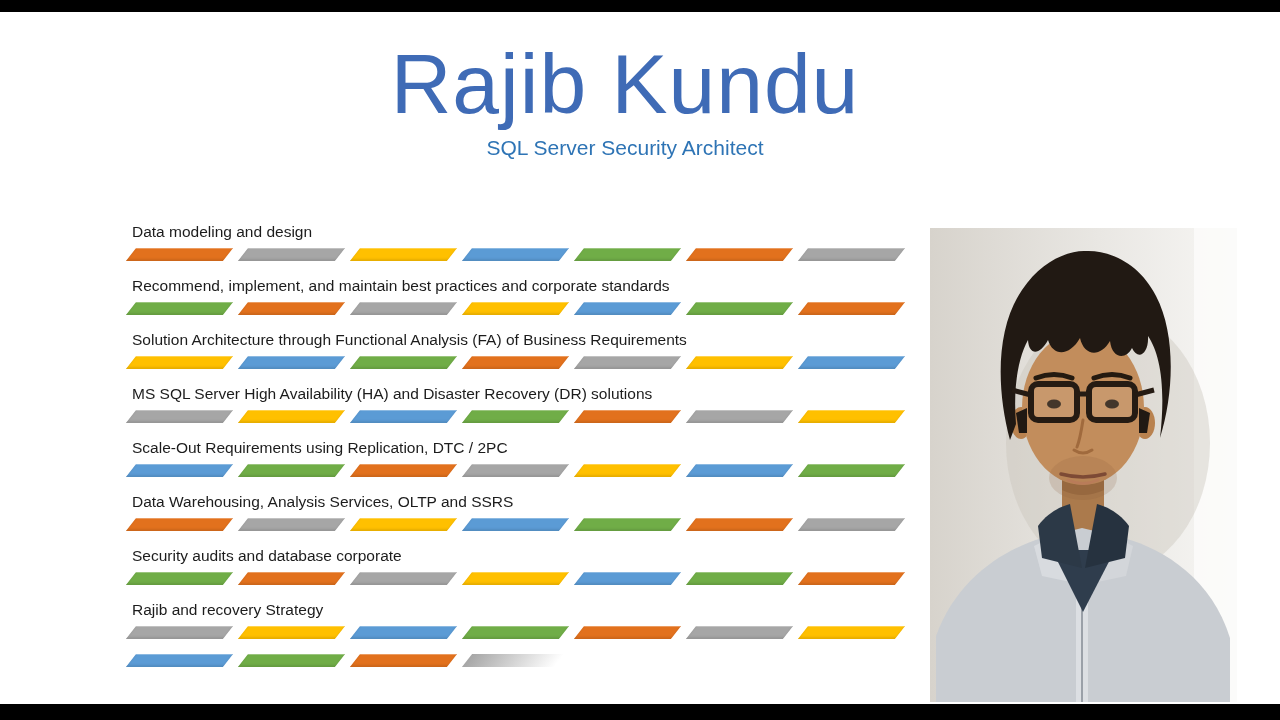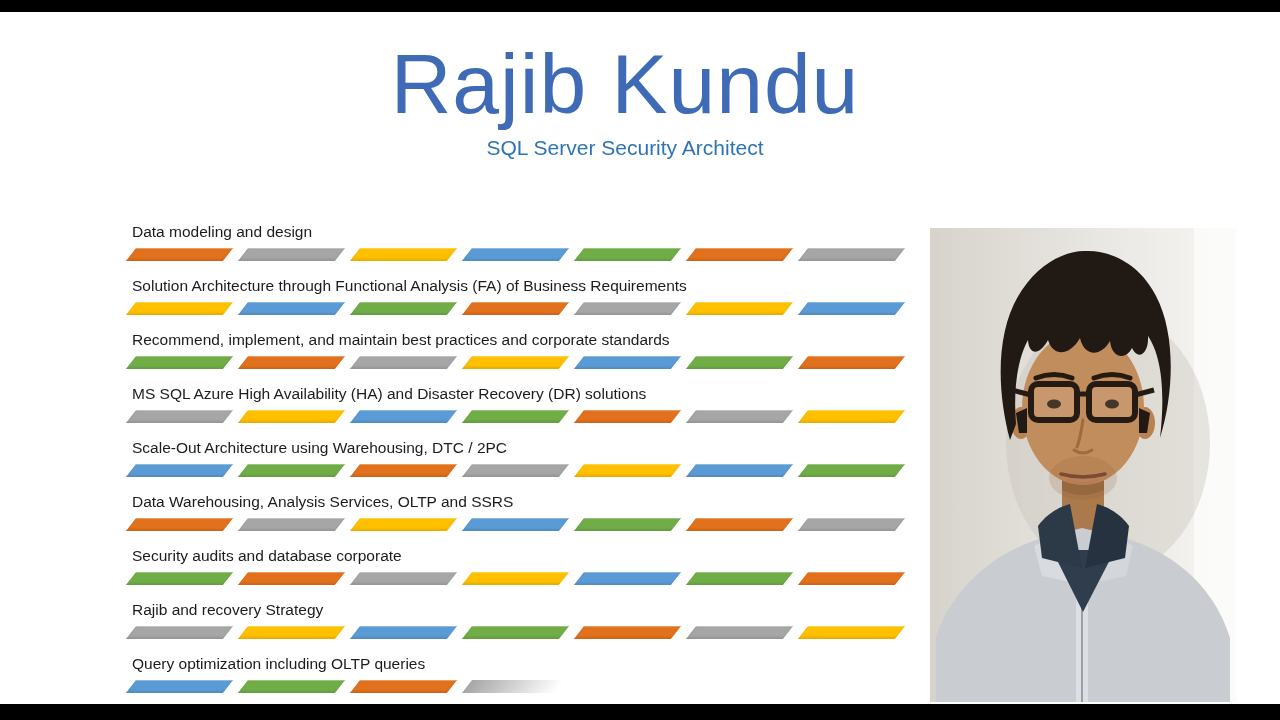--- a/index.html
+++ b/index.html
@@ -46,6 +46,18 @@
           </div>
         </div>
         <div class="skill-row">
+          <div class="skill-label">Recommend, implement, and maintain best practices and corporate standards</div>
+          <div class="bar-row">
+            <div class="bar" style="background-color: rgb(112, 173, 71);"></div>
+            <div class="bar" style="background-color: rgb(226, 113, 29);"></div>
+            <div class="bar" style="background-color: rgb(166, 166, 166);"></div>
+            <div class="bar" style="background-color: rgb(255, 192, 0);"></div>
+            <div class="bar" style="background-color: rgb(91, 155, 213);"></div>
+            <div class="bar" style="background-color: rgb(112, 173, 71);"></div>
+            <div class="bar" style="background-color: rgb(226, 113, 29);"></div>
+          </div>
+        </div>
+        <div class="skill-row">
           <div class="skill-label">Solution Architecture through Functional Analysis (FA) of Business Requirements</div>
           <div class="bar-row">
             <div class="bar" style="background-color: rgb(255, 192, 0);"></div>
@@ -55,18 +67,6 @@
             <div class="bar" style="background-color: rgb(166, 166, 166);"></div>
             <div class="bar" style="background-color: rgb(255, 192, 0);"></div>
             <div class="bar" style="background-color: rgb(91, 155, 213);"></div>
-          </div>
-        </div>
-        <div class="skill-row">
-          <div class="skill-label">Recommend, implement, and maintain best practices and corporate standards</div>
-          <div class="bar-row">
-            <div class="bar" style="background-color: rgb(112, 173, 71);"></div>
-            <div class="bar" style="background-color: rgb(226, 113, 29);"></div>
-            <div class="bar" style="background-color: rgb(166, 166, 166);"></div>
-            <div class="bar" style="background-color: rgb(255, 192, 0);"></div>
-            <div class="bar" style="background-color: rgb(91, 155, 213);"></div>
-            <div class="bar" style="background-color: rgb(112, 173, 71);"></div>
-            <div class="bar" style="background-color: rgb(226, 113, 29);"></div>
           </div>
         </div>
         <div class="skill-row">

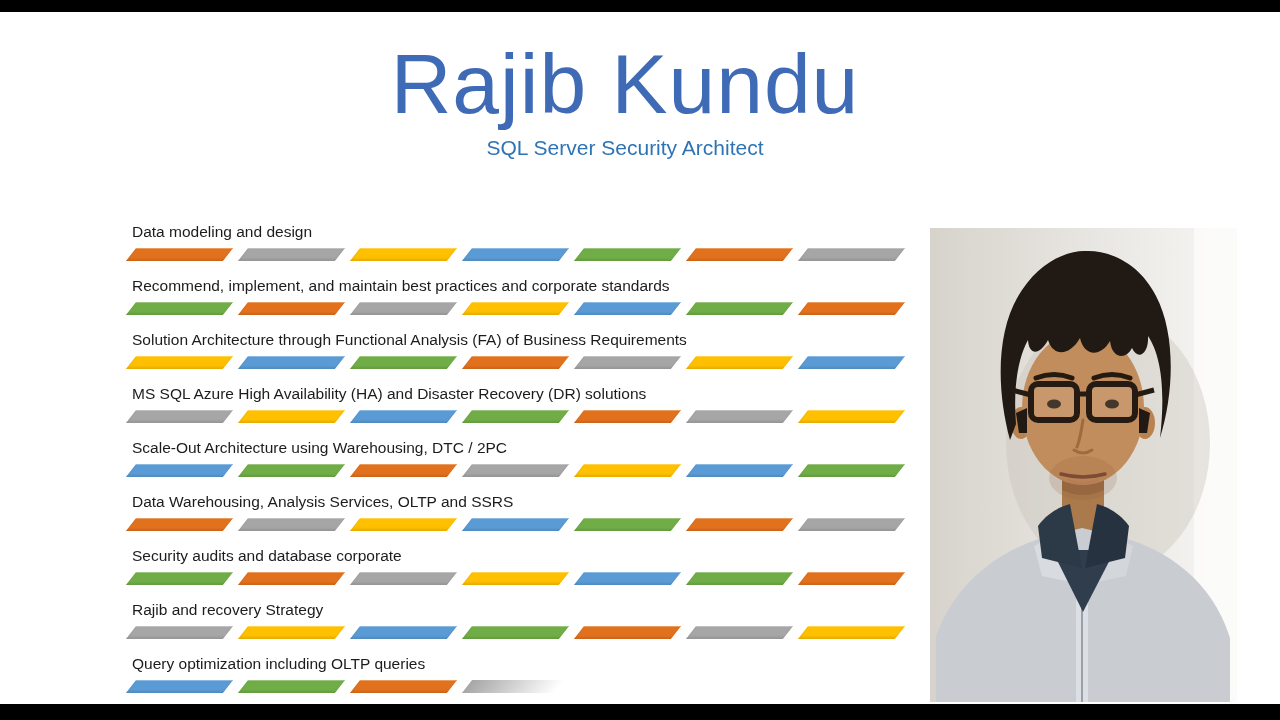--- a/index.html
+++ b/index.html
@@ -70,7 +70,7 @@
           </div>
         </div>
         <div class="skill-row">
-          <div class="skill-label">MS SQL Azure High Availability (HA) and Disaster Recovery (DR) solutions</div>
+          <div class="skill-label">MS SQL Server High Availability (HA) and Disaster Recovery (DR) solutions</div>
           <div class="bar-row">
             <div class="bar" style="background-color: rgb(166, 166, 166);"></div>
             <div class="bar" style="background-color: rgb(255, 192, 0);"></div>

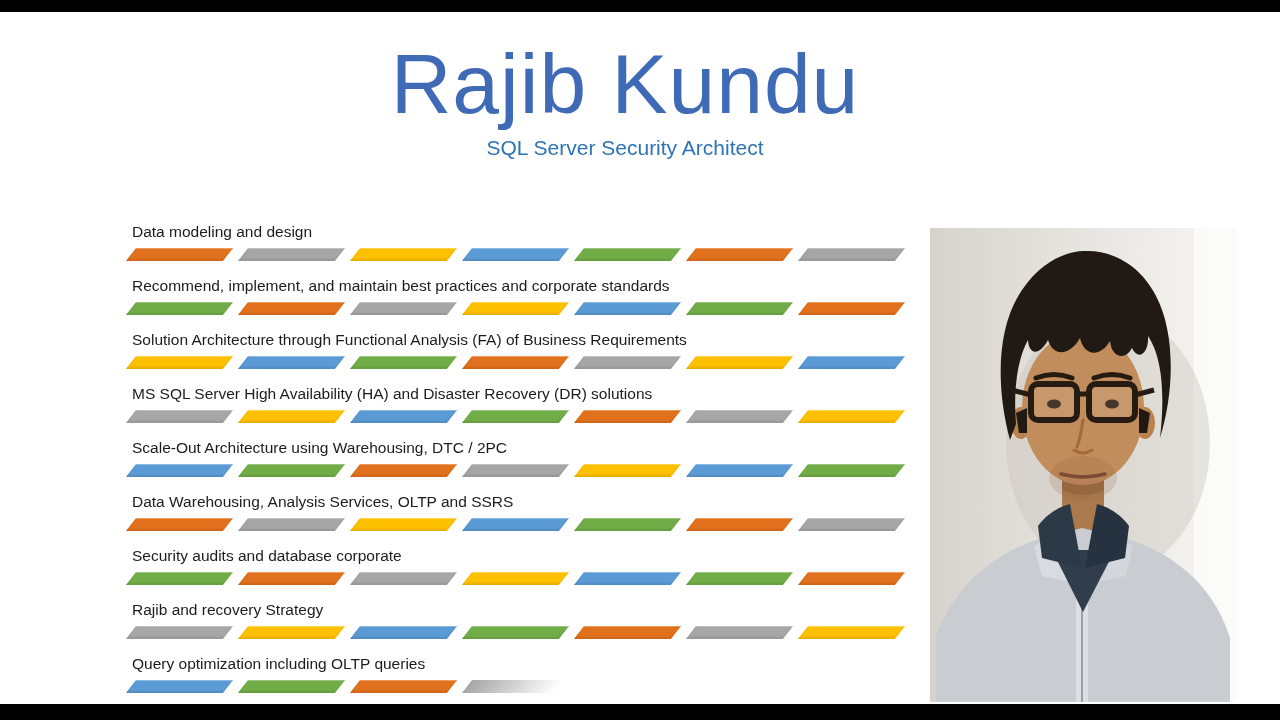--- a/index.html
+++ b/index.html
@@ -82,7 +82,7 @@
           </div>
         </div>
         <div class="skill-row">
-          <div class="skill-label">Scale-Out Architecture using Warehousing, DTC / 2PC</div>
+          <div class="skill-label">Scale-Out Requirements using Replication, DTC / 2PC</div>
           <div class="bar-row">
             <div class="bar" style="background-color: rgb(91, 155, 213);"></div>
             <div class="bar" style="background-color: rgb(112, 173, 71);"></div>

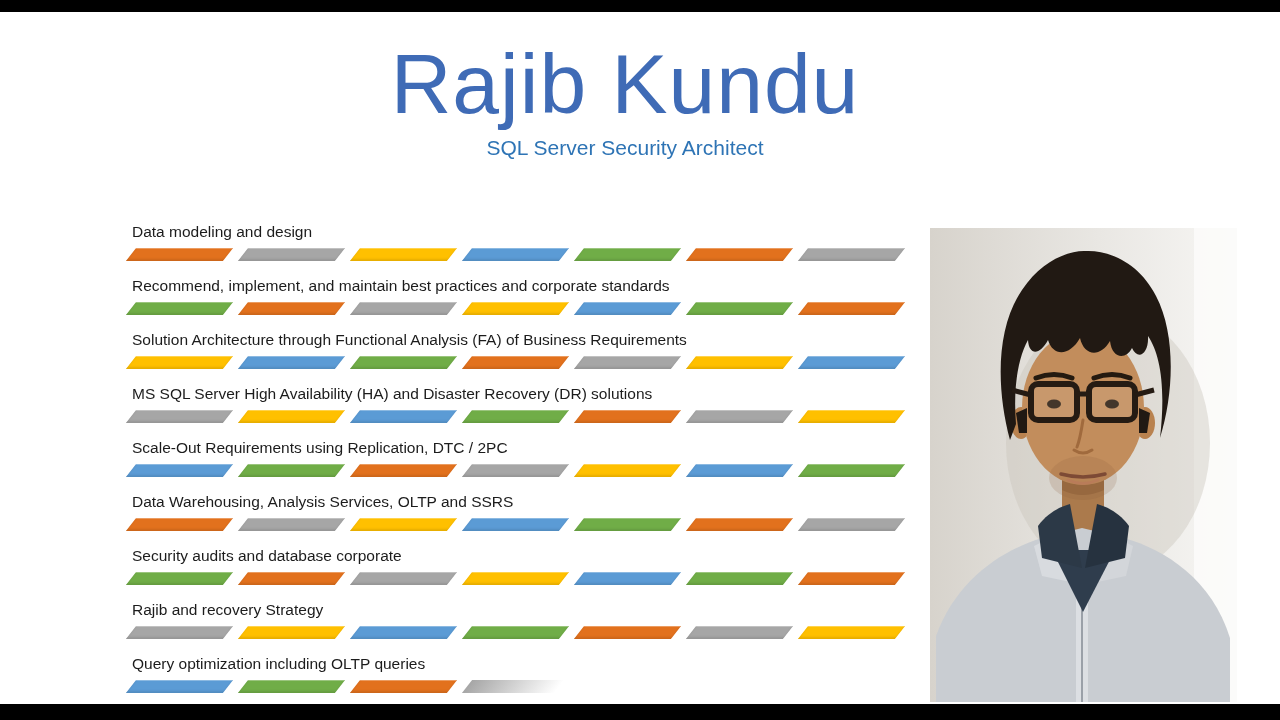--- a/index.html
+++ b/index.html
@@ -130,7 +130,6 @@
           </div>
         </div>
         <div class="skill-row">
-          <div class="skill-label">Query optimization including OLTP queries</div>
           <div class="bar-row">
             <div class="bar" style="background-color: rgb(91, 155, 213);"></div>
             <div class="bar" style="background-color: rgb(112, 173, 71);"></div>

